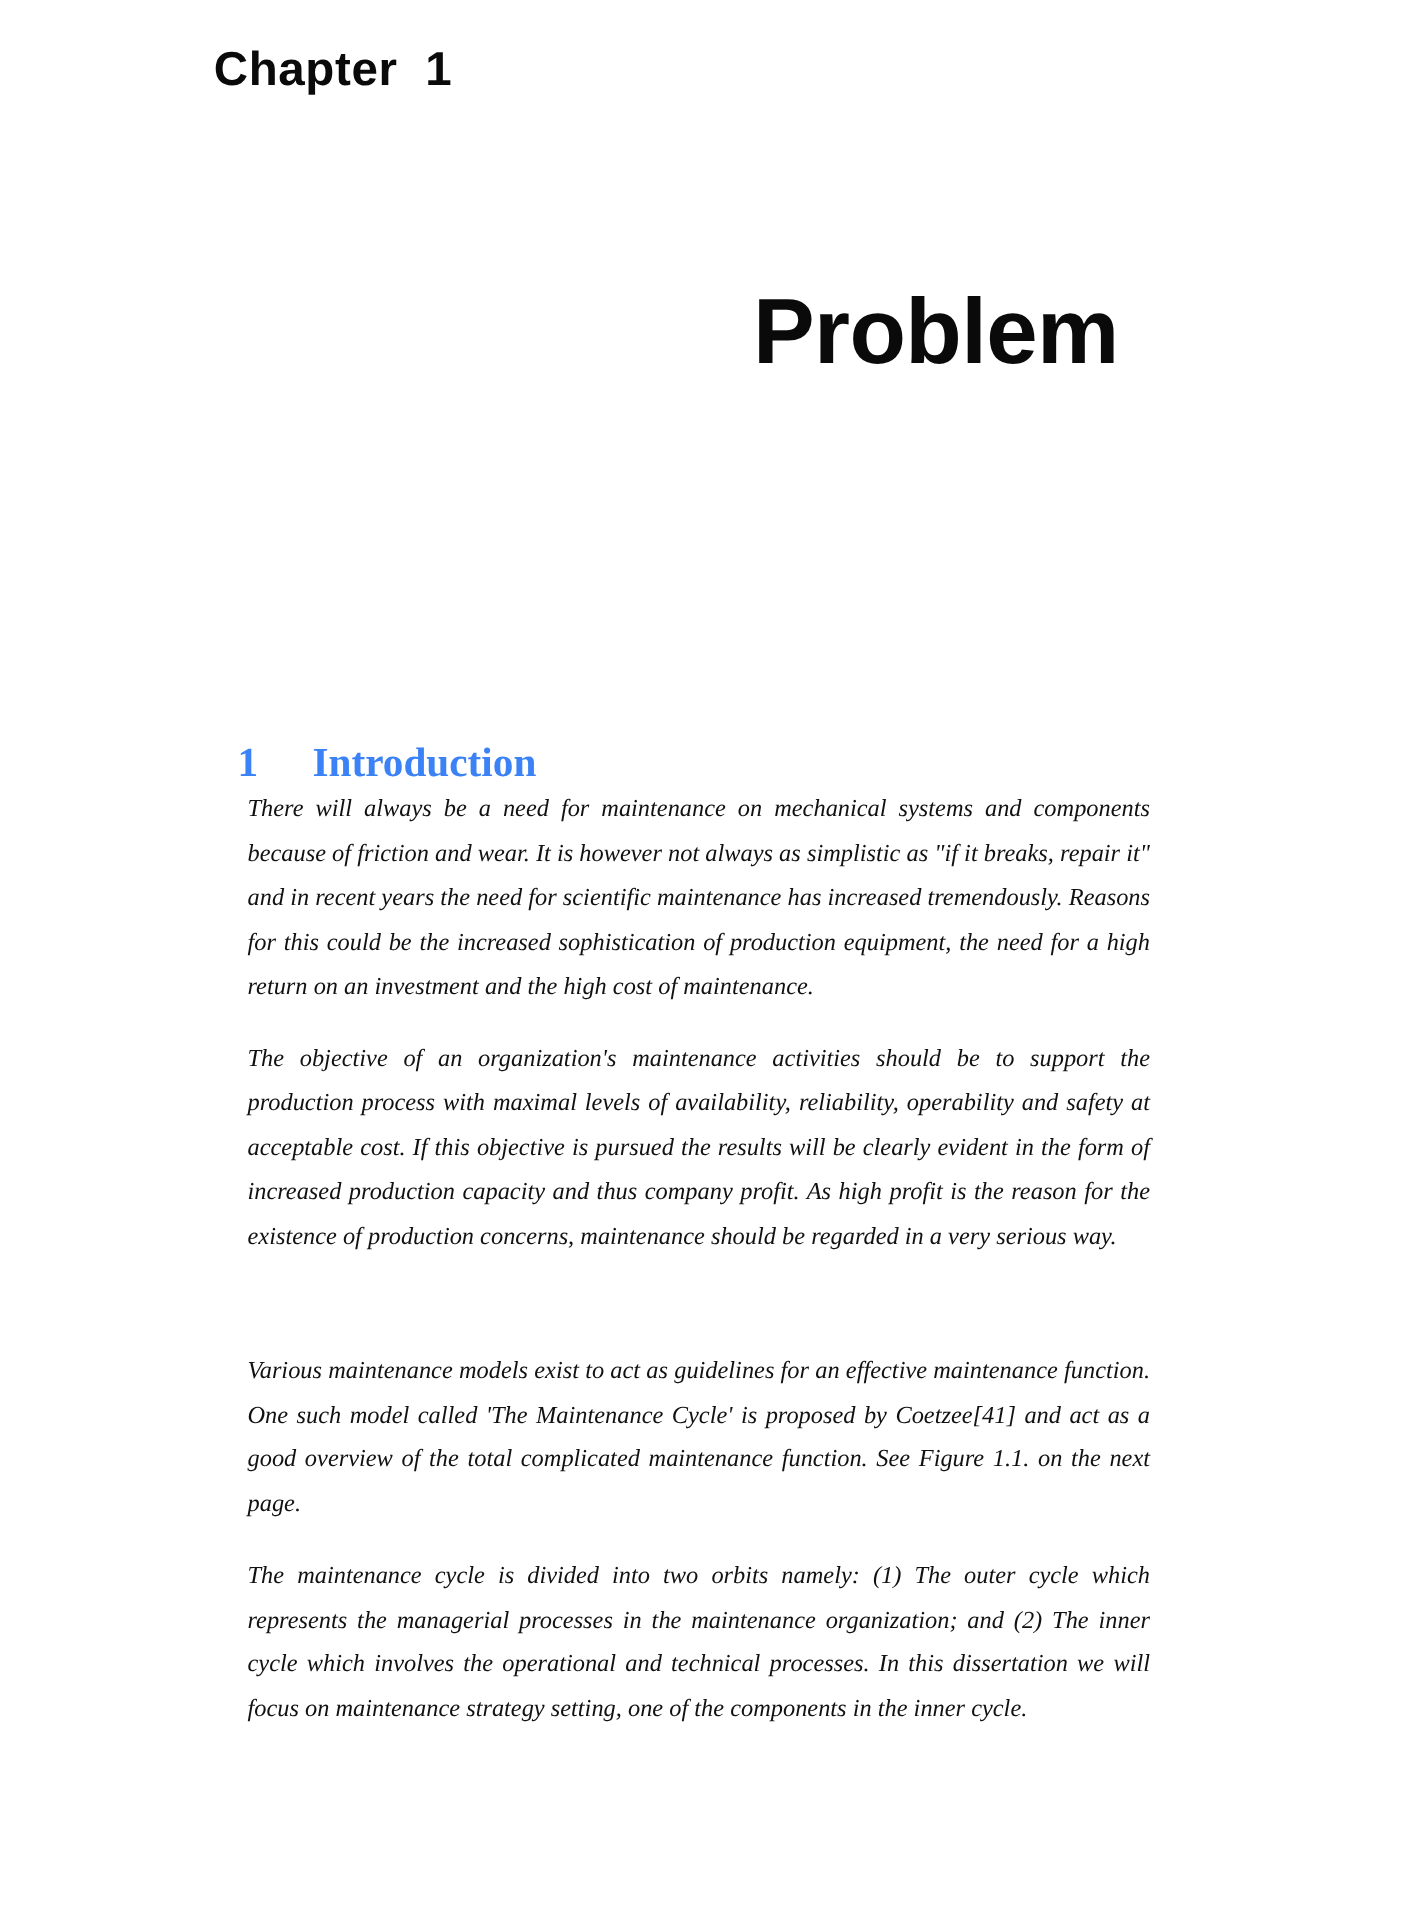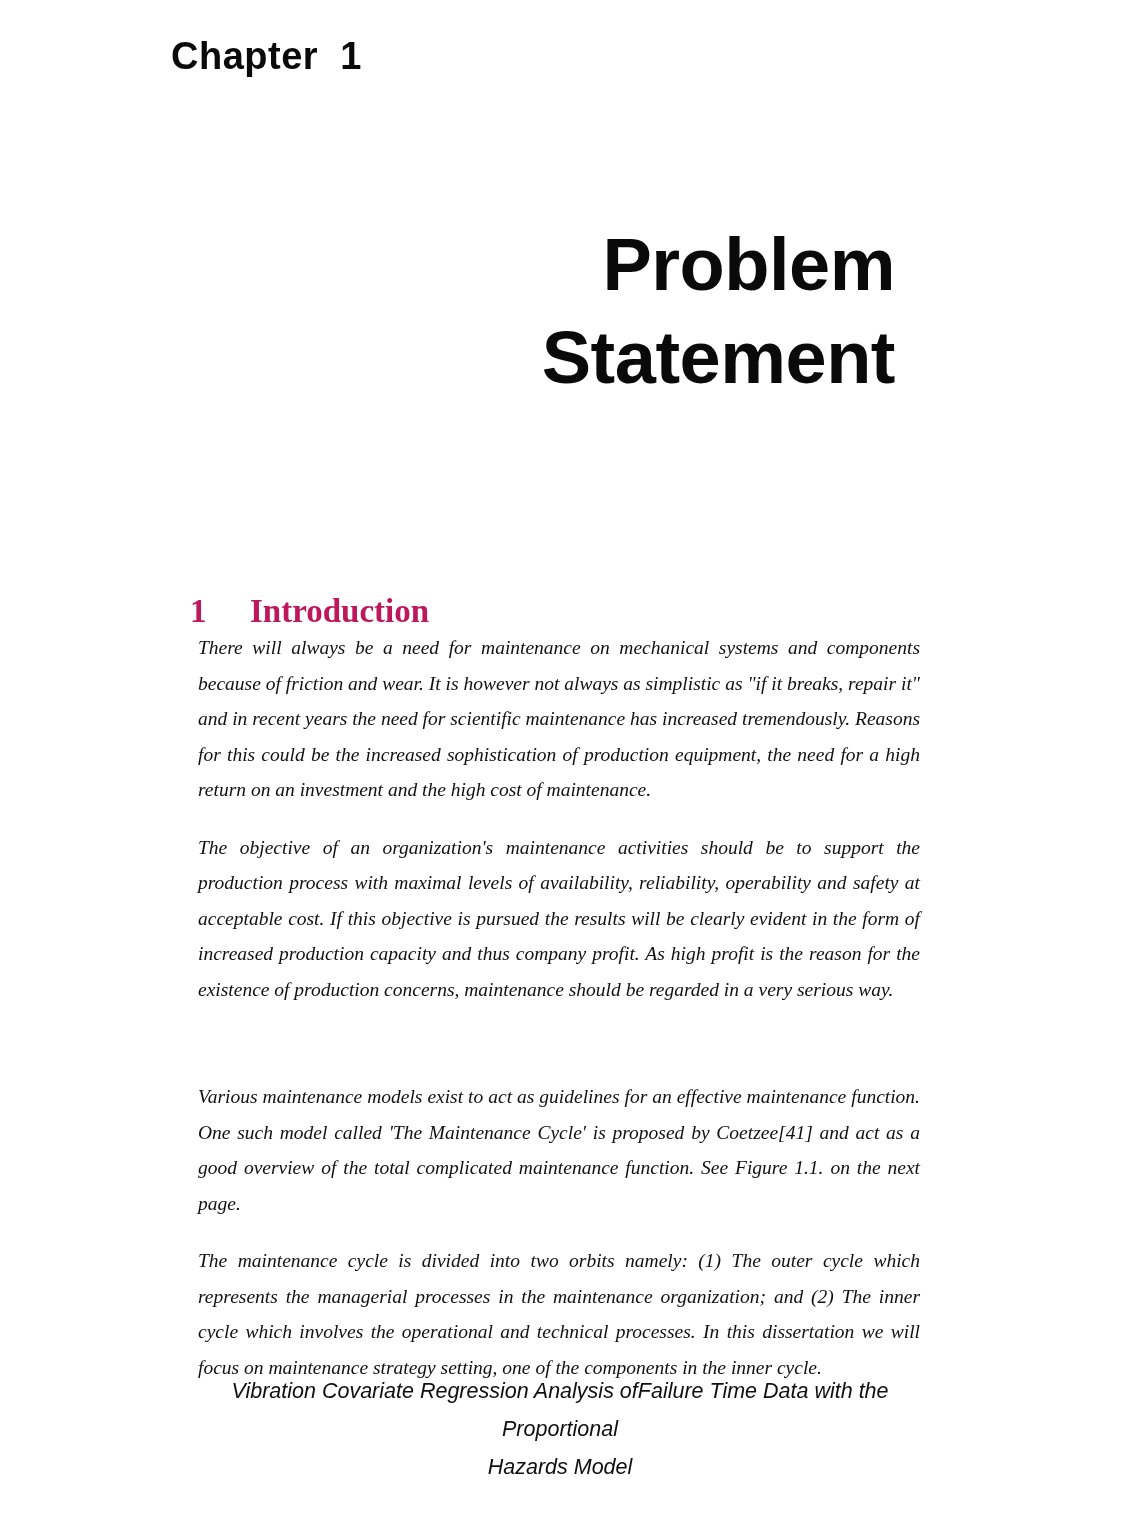--- a/index.html
+++ b/index.html
@@ -116,7 +116,6 @@
 
   <div class="doc-title">
     <span class="tl">Problem</span>
-    <span class="tl">Statement</span>
   </div>
 
   <div class="section-heading">

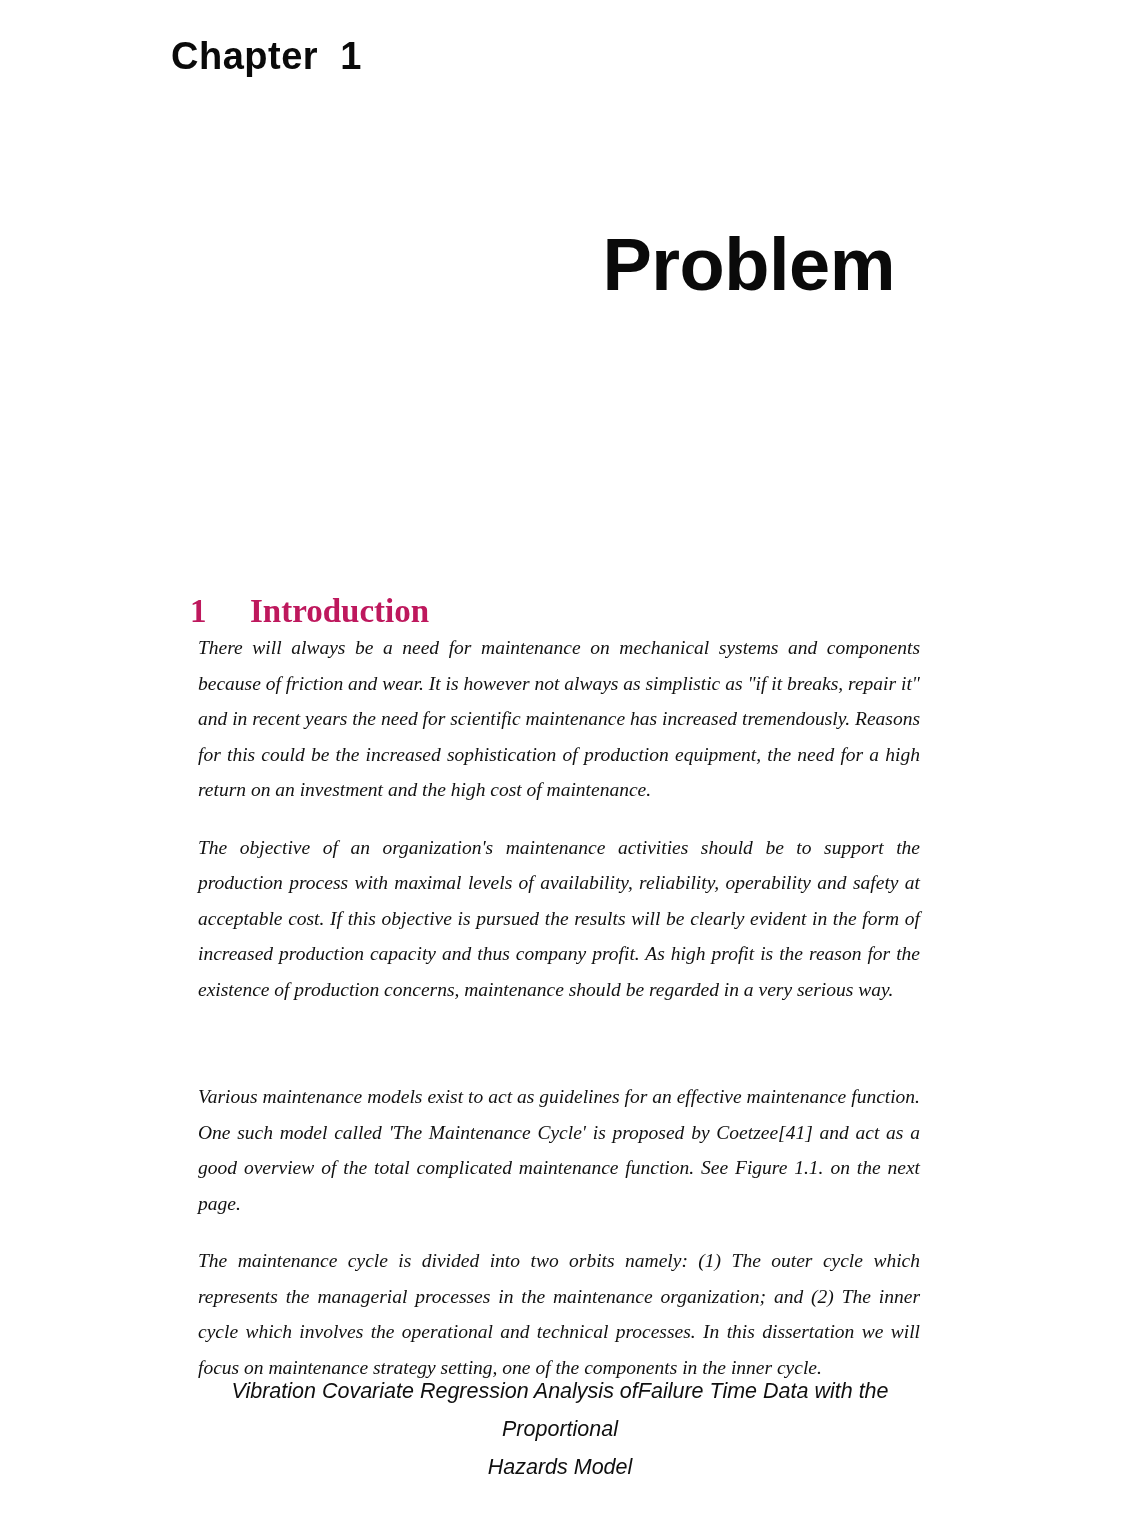--- a/index.html
+++ b/index.html
@@ -64,7 +64,7 @@
     font-family: "Liberation Serif", "DejaVu Serif", serif;
     font-weight: bold;
     font-size: 33px;
-    color: #be185d;
+    color: #3b82f6;
     white-space: pre;
   }
   .section-heading .sec-num {

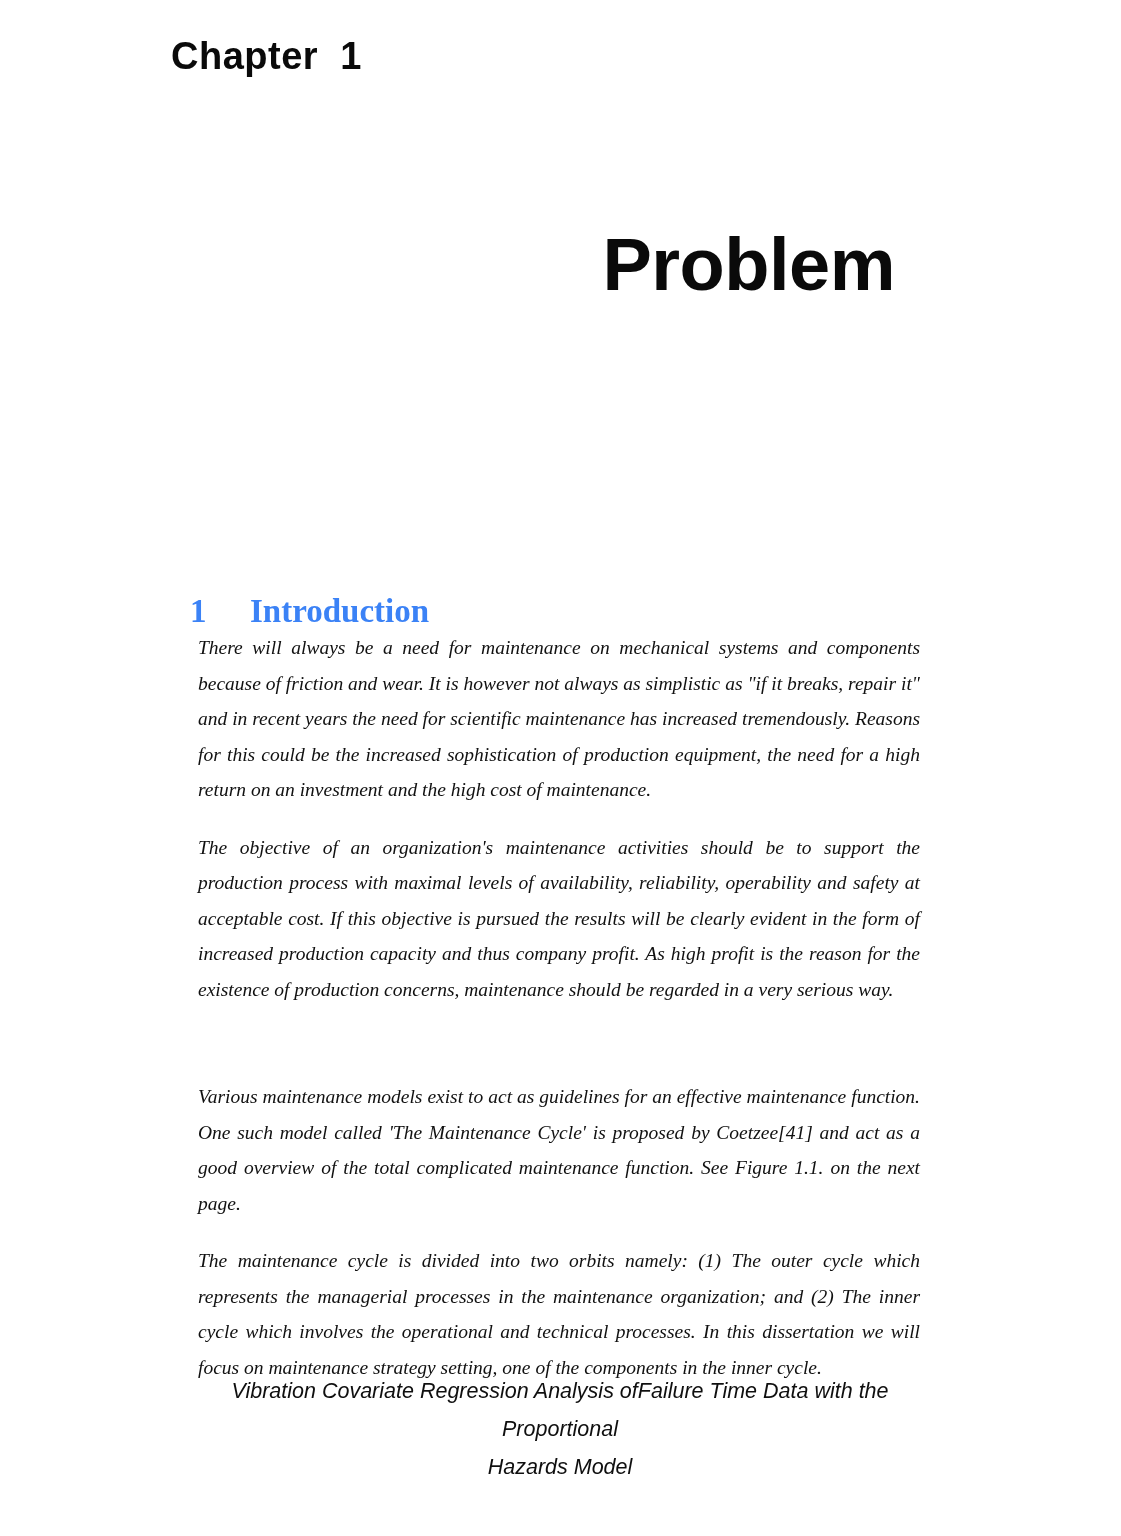--- a/index.html
+++ b/index.html
@@ -129,10 +129,6 @@
     <p class="para">The maintenance cycle is divided into two orbits namely: (1) The outer cycle which represents the managerial processes in the maintenance organization; and (2) The inner cycle which involves the operational and technical processes. In this dissertation we will focus on maintenance strategy setting, one of the components in the inner cycle.</p>
   </div>
 
-  <div class="footer">
-    <div>Vibration Covariate Regression Analysis ofFailure Time Data with the Proportional</div>
-    <div>Hazards Model</div>
-  </div>
 
 </div>
 

